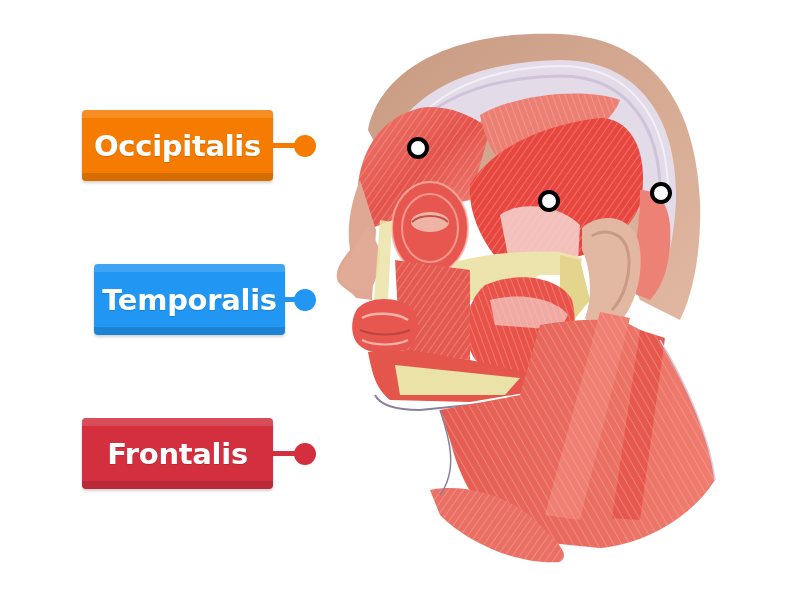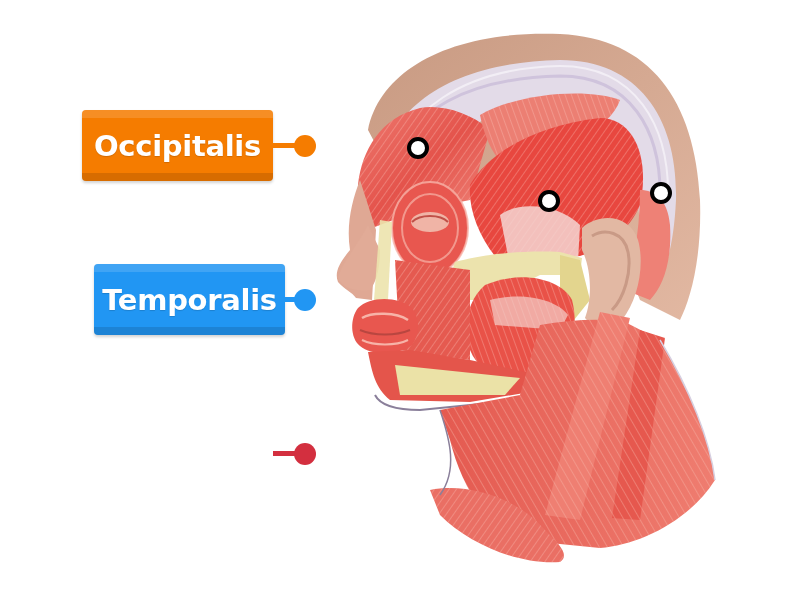--- a/index.html
+++ b/index.html
@@ -143,6 +143,9 @@
   <div class="pin-line" style="top:297px; background:#2196f3;"></div>
   <div class="pin-dot" style="top:289px; background:#2196f3;"></div>
 
+  <div class="label-tile" style="top:418px; background:#d32f3f;">
+    <span class="label-text">Frontalis</span>
+  </div>
   <div class="pin-line" style="top:451px; background:#d32f3f;"></div>
   <div class="pin-dot" style="top:443px; background:#d32f3f;"></div>
 

